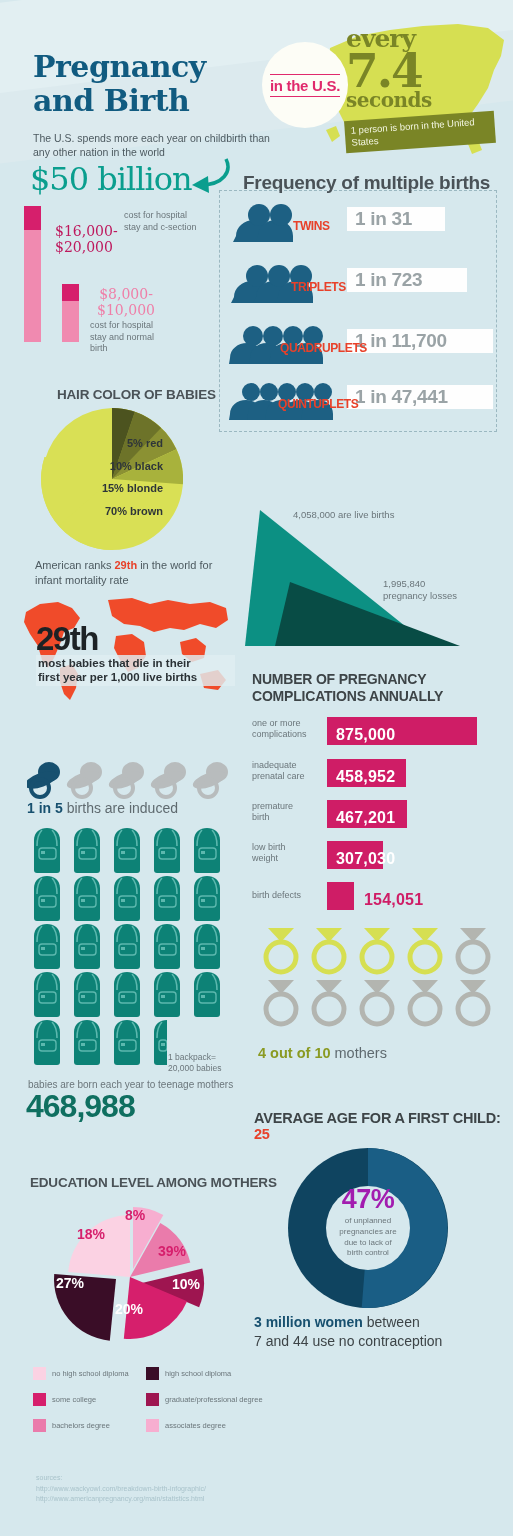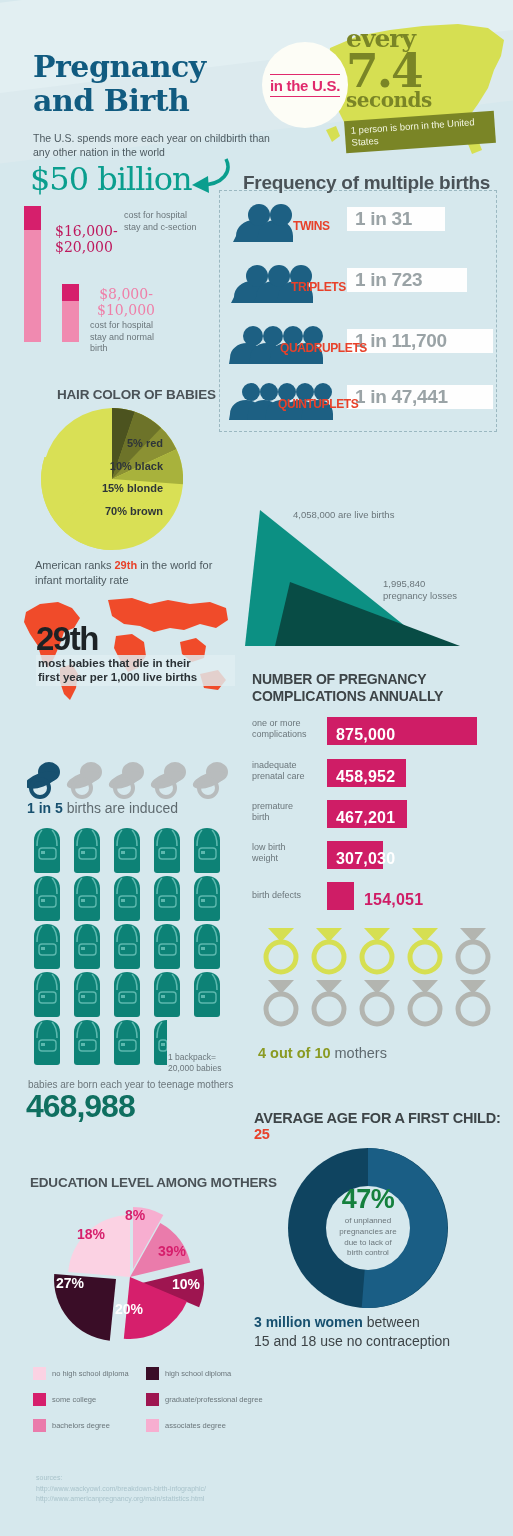--- a/index.html
+++ b/index.html
@@ -122,7 +122,7 @@
   .avgage .n{color:#e8412a;margin-top:36px;}
   .donut{position:absolute;left:288px;top:1148px;width:160px;height:160px;}
   .donut-c{position:absolute;left:318px;top:1186px;width:100px;text-align:center;}
-  .donut-c .p{font-family:"Liberation Sans Narrow","Liberation Sans",sans-serif;font-weight:bold;font-size:27px;color:#15803d;letter-spacing:-0.5px;line-height:1;}
+  .donut-c .p{font-family:"Liberation Sans Narrow","Liberation Sans",sans-serif;font-weight:bold;font-size:27px;color:#a21caf;letter-spacing:-0.5px;line-height:1;}
   .donut-c .s{font-size:8px;color:#6b767b;line-height:1.35;margin-top:3px;}
   .threemil{position:absolute;left:254px;top:1313px;width:250px;font-size:14px;color:#3d4447;line-height:1.35;}
   .threemil b{color:#17506f;font-weight:bold;}

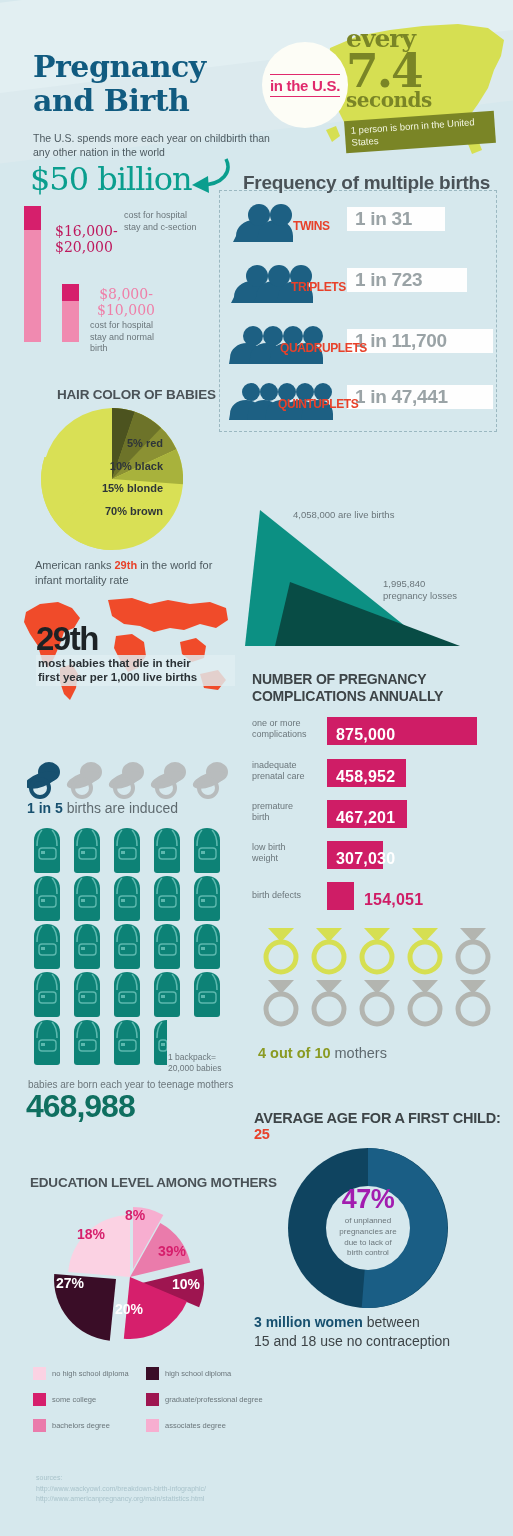--- a/index.html
+++ b/index.html
@@ -697,7 +697,7 @@
   </div>
   <div class="threemil">
     <span><b>3 million women</b><span> between</span></span>
-    <div>15 and 18 use no contraception</div>
+    <div>7 and 44 use no contraception</div>
   </div>
 
   <div class="edu-title">EDUCATION LEVEL AMONG MOTHERS</div>

